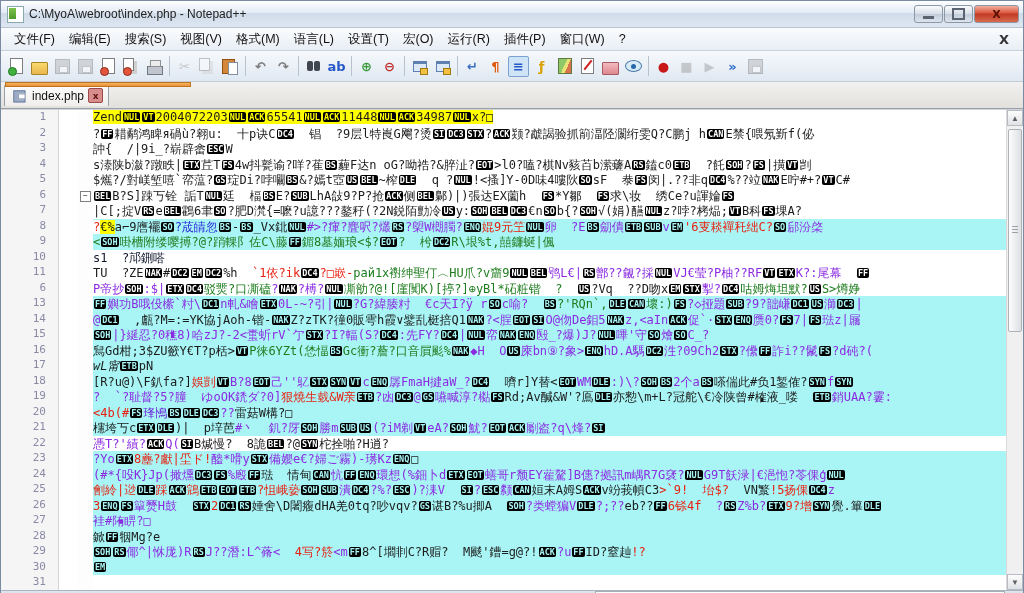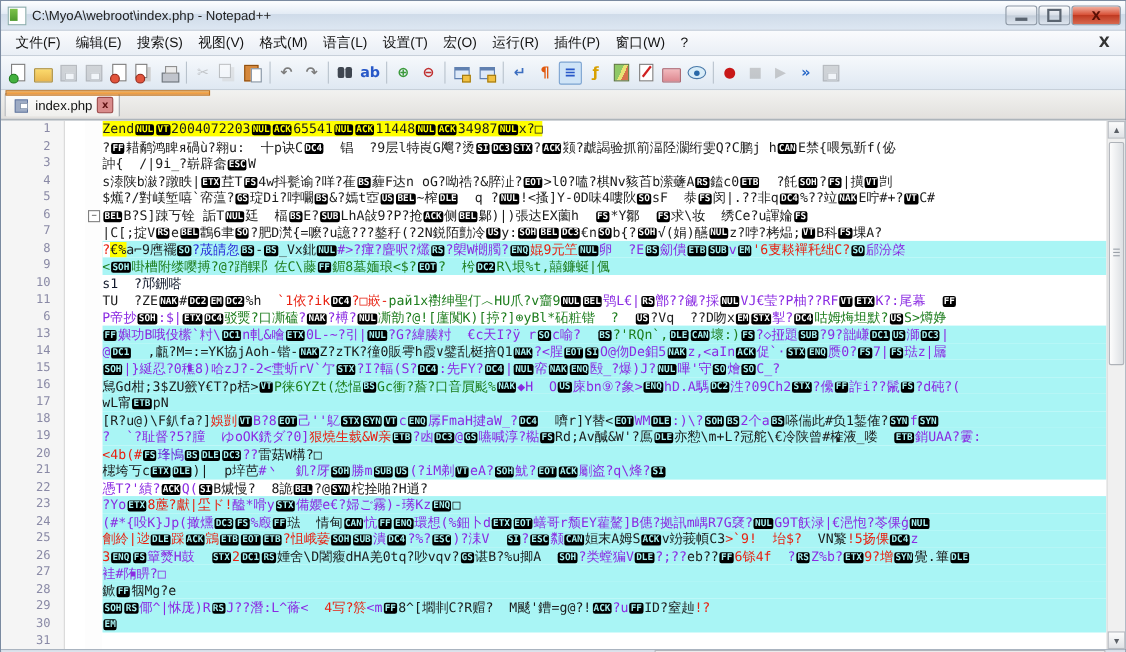--- a/index.html
+++ b/index.html
@@ -215,7 +215,7 @@
         <div class="ln bg-c"><span class="seg" style="color: rgb(138, 43, 226);">@</span><span class="bdg">DC1</span><span class="seg" style="color: rgb(27, 27, 27);">  ,甗?M=:=YK協jAoh-锴-</span><span class="bdg">NAK</span><span class="seg" style="color: rgb(27, 27, 27);">Z?zTK?徸0販雩h霞∨鐾乱梃掊Q1</span><span class="bdg">NAK</span><span class="seg" style="color: rgb(138, 43, 226);">?&lt;脭</span><span class="bdg">EOT</span><span class="bdg">SI</span><span class="seg" style="color: rgb(138, 43, 226);">O@伆De鉬5</span><span class="bdg">NAK</span><span class="seg" style="color: rgb(138, 43, 226);">z,&lt;aIn</span><span class="bdg">ACK</span><span class="seg" style="color: rgb(138, 43, 226);">促`·</span><span class="bdg">STX</span><span class="bdg">ENQ</span><span class="seg" style="color: rgb(138, 43, 226);">赝0?</span><span class="bdg">FS</span><span class="seg" style="color: rgb(138, 43, 226);">7|</span><span class="bdg">FS</span><span class="seg" style="color: rgb(138, 43, 226);">琺z|屫</span></div>
         <div class="ln bg-c"><span class="bdg">SOH</span><span class="seg" style="color: rgb(138, 43, 226);">|}綖忍?0穛8)哈zJ?-2&lt;蟗蚚rV`亇</span><span class="bdg">STX</span><span class="seg" style="color: rgb(138, 43, 226);">?I?輻(S?</span><span class="bdg">DC4</span><span class="seg" style="color: rgb(138, 43, 226);">:先FY?</span><span class="bdg">DC4</span><span class="seg" style="color: rgb(138, 43, 226);">|</span><span class="bdg">NUL</span><span class="seg" style="color: rgb(138, 43, 226);">帟</span><span class="bdg">NAK</span><span class="bdg">ENQ</span><span class="seg" style="color: rgb(138, 43, 226);">殹_?爆)J?</span><span class="bdg">NUL</span><span class="seg" style="color: rgb(138, 43, 226);">嗶'守</span><span class="bdg">SO</span><span class="seg" style="color: rgb(138, 43, 226);">燴</span><span class="bdg">SO</span><span class="seg" style="color: rgb(138, 43, 226);">C_?</span></div>
         <div class="ln bg-c"><span class="seg" style="color: rgb(27, 27, 27);">舃Gd柑;3$ZU籨Y€T?p栝&gt;</span><span class="bdg">VT</span><span class="seg" style="color: rgb(30, 125, 30);">P徕6YZt(恷愊</span><span class="bdg">BS</span><span class="seg" style="color: rgb(30, 125, 30);">Gc衝?薝?口音屓颩%</span><span class="bdg">NAK</span><span class="seg" style="color: rgb(138, 43, 226);">◆H  O</span><span class="bdg">US</span><span class="seg" style="color: rgb(138, 43, 226);">庲bn⑨?象&gt;</span><span class="bdg">ENQ</span><span class="seg" style="color: rgb(138, 43, 226);">hD.A騳</span><span class="bdg">DC2</span><span class="seg" style="color: rgb(138, 43, 226);">泩?09Ch2</span><span class="bdg">STX</span><span class="seg" style="color: rgb(138, 43, 226);">?儽</span><span class="bdg">FF</span><span class="seg" style="color: rgb(138, 43, 226);">詐i??鬛</span><span class="bdg">FS</span><span class="seg" style="color: rgb(138, 43, 226);">?d砘?(</span></div>
-        <div class="ln bg-c"><span class="seg" style="color: rgb(27, 27, 27);">wL甯</span><span class="bdg">ETB</span><span class="seg" style="color: rgb(27, 27, 27);">pN</span></div>
+        <div class="ln bg-c"><span class="seg" style="color: rgb(27, 27, 27); font-style: italic;">wL甯</span><span class="bdg">ETB</span><span class="seg" style="color: rgb(27, 27, 27);">pN</span></div>
         <div class="ln bg-c"><span class="seg" style="color: rgb(27, 27, 27);">[R?u@)\F釟fa?]</span><span class="seg" style="color: rgb(232, 32, 16);">娛剴</span><span class="bdg">VT</span><span class="seg" style="color: rgb(138, 43, 226);">B?8</span><span class="bdg">EOT</span><span class="seg" style="color: rgb(138, 43, 226);">己''鳦</span><span class="bdg">STX</span><span class="bdg">SYN</span><span class="bdg">VT</span><span class="seg" style="color: rgb(138, 43, 226);">c</span><span class="bdg">ENQ</span><span class="seg" style="color: rgb(138, 43, 226);">孱FmaH揵aW_?</span><span class="bdg">DC4</span><span class="seg" style="color: rgb(27, 27, 27);">  嚌r]Y替&lt;</span><span class="bdg">EOT</span><span class="seg" style="color: rgb(138, 43, 226);">WM</span><span class="bdg">DLE</span><span class="seg" style="color: rgb(138, 43, 226);">:)\?</span><span class="bdg">SOH</span><span class="bdg">BS</span><span class="seg" style="color: rgb(138, 43, 226);">2个a</span><span class="bdg">BS</span><span class="seg" style="color: rgb(27, 27, 27);">嗏偳此#负1錾傕?</span><span class="bdg">SYN</span><span class="seg" style="color: rgb(138, 43, 226);">f</span><span class="bdg">SYN</span></div>
         <div class="ln bg-c"><span class="seg" style="color: rgb(138, 43, 226);">?  `?耻督?5?膧  ゆoOK鋵ダ?0]</span><span class="seg" style="color: rgb(232, 32, 16);">狠燒生臷&amp;W亲</span><span class="bdg">ETB</span><span class="seg" style="color: rgb(138, 43, 226);">?凼</span><span class="bdg">DC3</span><span class="seg" style="color: rgb(138, 43, 226);">@</span><span class="bdg">GS</span><span class="seg" style="color: rgb(138, 43, 226);">嚥喊淳?檆</span><span class="bdg">FS</span><span class="seg" style="color: rgb(27, 27, 27);">Rd;Av醎&amp;W'?鳫</span><span class="bdg">DLE</span><span class="seg" style="color: rgb(27, 27, 27);">亦愸\m+L?冠舵\€冷陕曾#榷液_喽  </span><span class="bdg">ETB</span><span class="seg" style="color: rgb(138, 43, 226);">銷UAA?霋:</span></div>
         <div class="ln bg-c"><span class="seg" style="color: rgb(232, 32, 16);">&lt;4b(#</span><span class="bdg">FS</span><span class="seg" style="color: #6d28d9;">琒鳪</span><span class="bdg">BS</span><span class="bdg">DLE</span><span class="bdg">DC3</span><span class="seg" style="color: rgb(138, 43, 226);">??</span><span class="seg" style="color: rgb(27, 27, 27);">雷菇W構?□</span></div>

